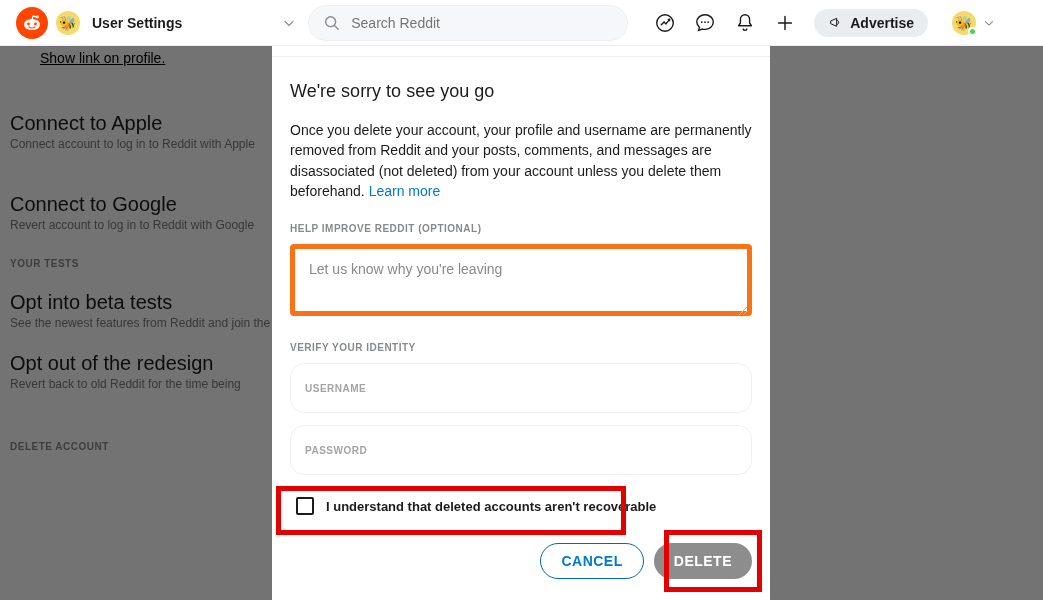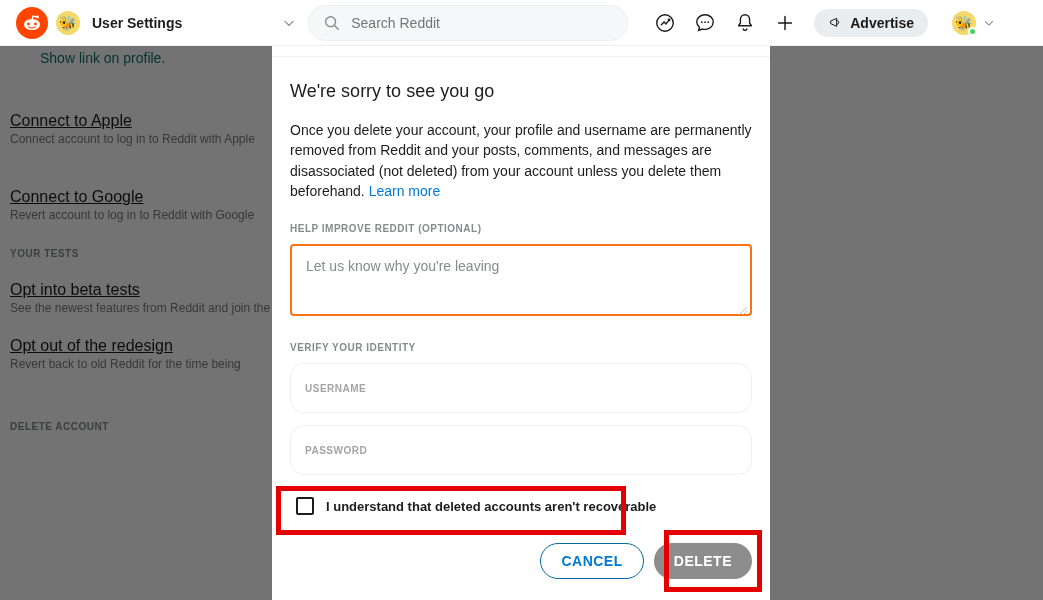--- a/index.html
+++ b/index.html
@@ -138,7 +138,7 @@
 
 <div class="bg-page">
   <div class="bg-row" style="margin-top:4px;">
-      <div class="bg-rowsub" style="font-size:14px;color:#0f766e;padding-left:30px;">Show link on profile.</div>
+      <div class="bg-rowsub" style="font-size:14px;color:#000000;padding-left:30px;text-decoration:underline;">Show link on profile.</div>
     </div>
   <div class="bg-row" style="margin-top:46px;">
     <div class="bg-rowtitle">Connect to Apple</div>

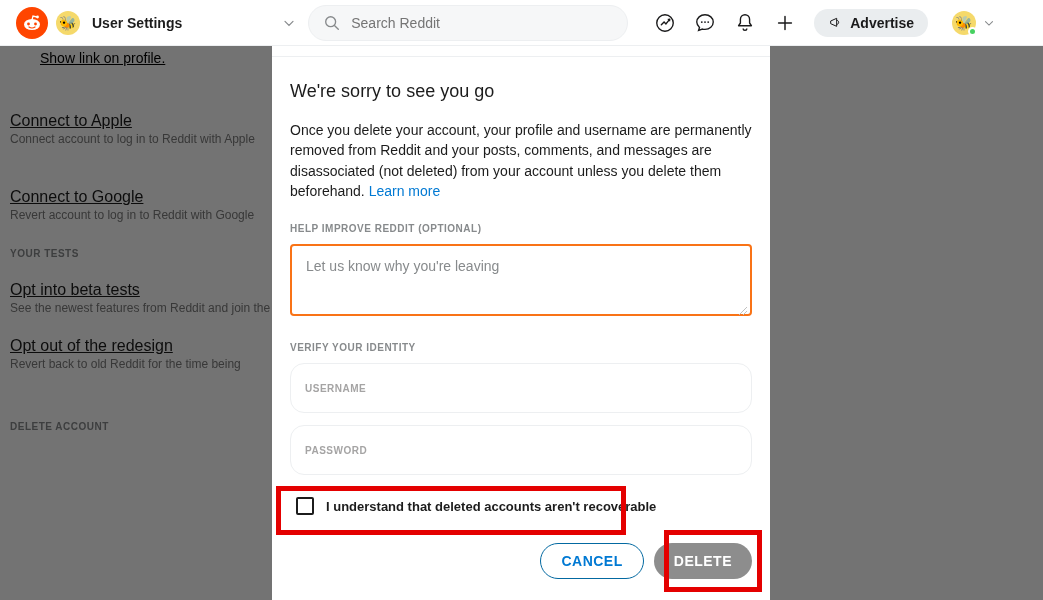--- a/index.html
+++ b/index.html
@@ -24,7 +24,7 @@
   
   .bg-page { position:absolute; top:46px; left:0; right:0; bottom:0; background:#fff; padding: 0 10px; }
   .bg-row { margin-top: 22px; }
-  .bg-rowtitle { font-size: 16px; font-weight:500; color:#1c1c1c;text-decoration:underline; }
+  .bg-rowtitle { font-size: 20px; font-weight:500; color:#1c1c1c; }
   .bg-rowsub { font-size: 12px; color:#7c7c7c; margin-top:2px; }
   .bg-sectiontag { font-size:10px; font-weight:700; letter-spacing:.5px; color:#878a8c; margin-top:26px; }
   

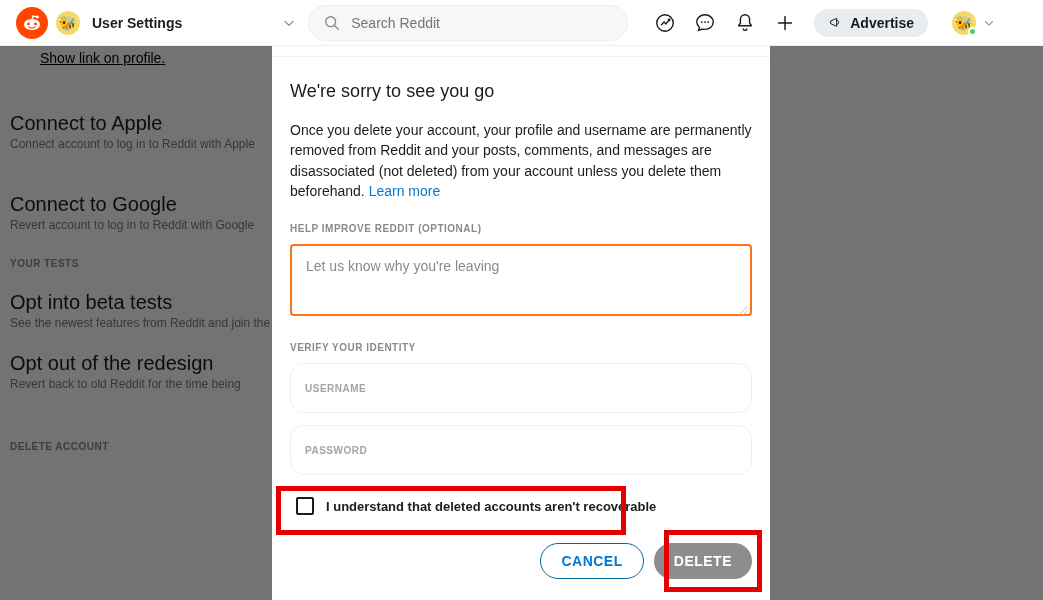--- a/index.html
+++ b/index.html
@@ -38,7 +38,7 @@
   .modal p { font-size:14px; color:#1c1c1c; line-height:1.45; }
   .modal a { color:#0079d3; text-decoration:none; }
   .fieldlabel { font-size:10px; font-weight:700; letter-spacing:.5px; color:#878a8c; margin-top:22px; margin-bottom:10px; }
-  .textarea { width:100%; height:72px; border:2px solid #f97316; border-radius:4px; padding:12px 14px; font-size:14px; font-family:inherit; resize:none; color:#1c1c1c; }
+  .textarea { width:100%; height:72px; border:5px solid #f97316; border-radius:4px; padding:12px 14px; font-size:14px; font-family:inherit; resize:none; color:#1c1c1c; }
   .textarea::placeholder { color:#878a8c; }
   .textarea-wrap { position:relative; }
   .resize-grip { position:absolute; right:4px; bottom:4px; width:10px; height:10px; color:#c0c0c0; pointer-events:none; }

